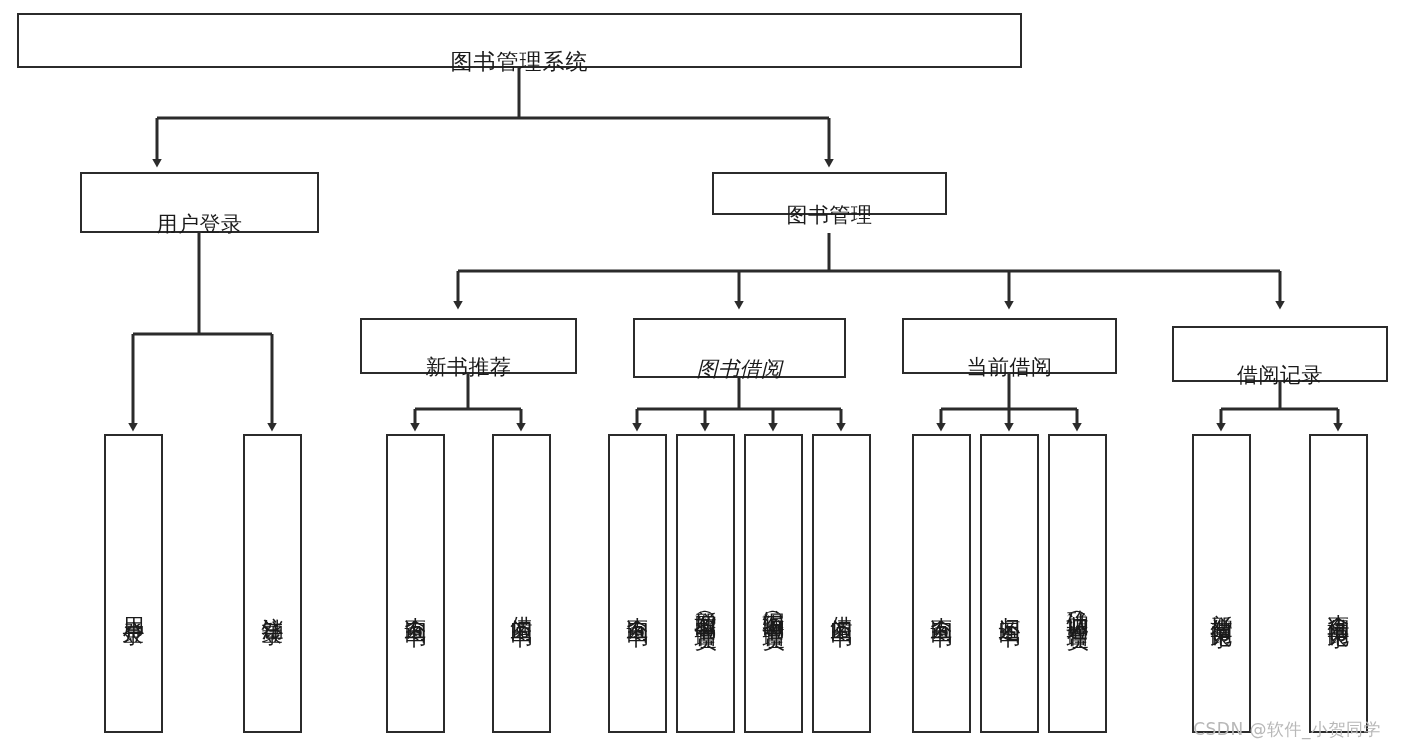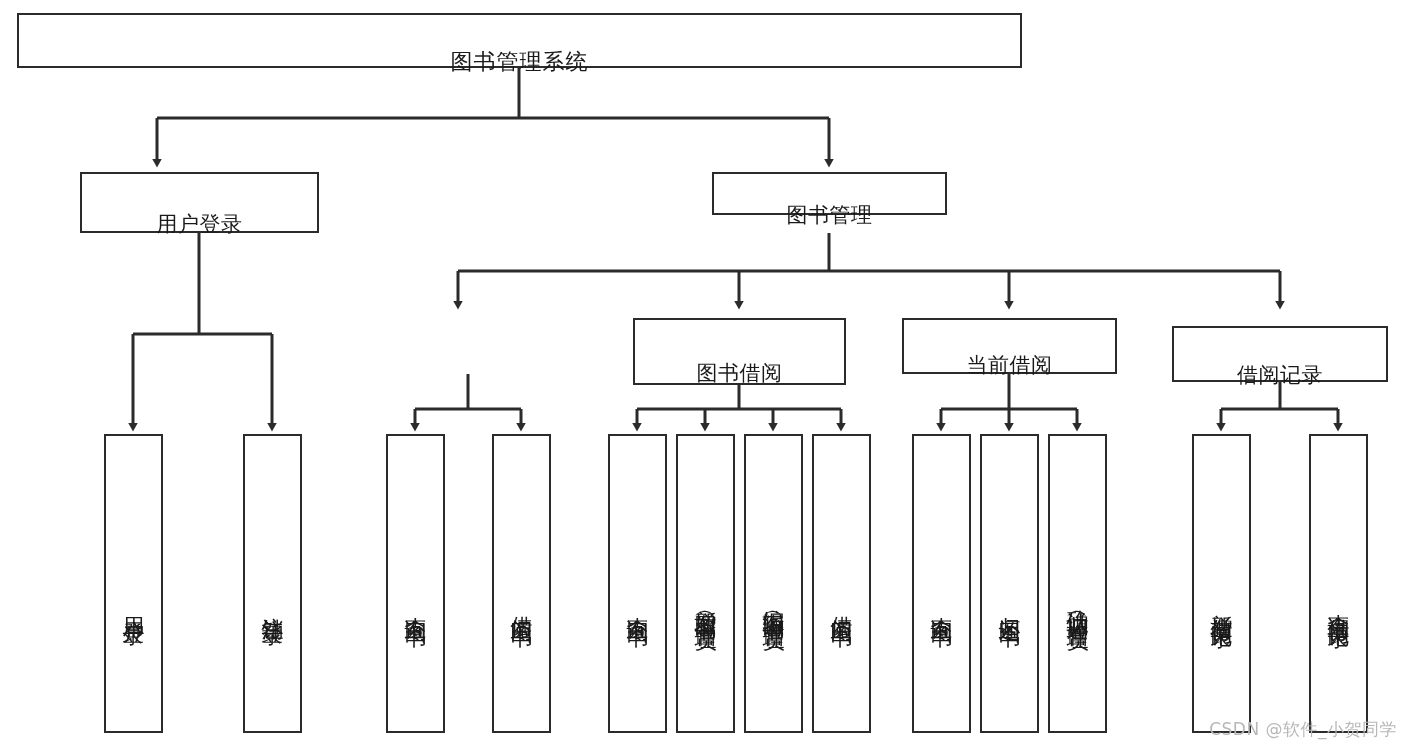--- a/index.html
+++ b/index.html
@@ -141,6 +141,9 @@
     <span class="node-label">图书管理</span>
   </div>
 
+  <div class="node horiz" style="left:360px; top:318px; width:217px; height:56px;">
+    <span class="node-label">新书推荐</span>
+  </div>
 
   <div class="node horiz" style="left:633px; top:318px; width:213px; height:67px;">
     <span class="node-label">图书借阅</span>

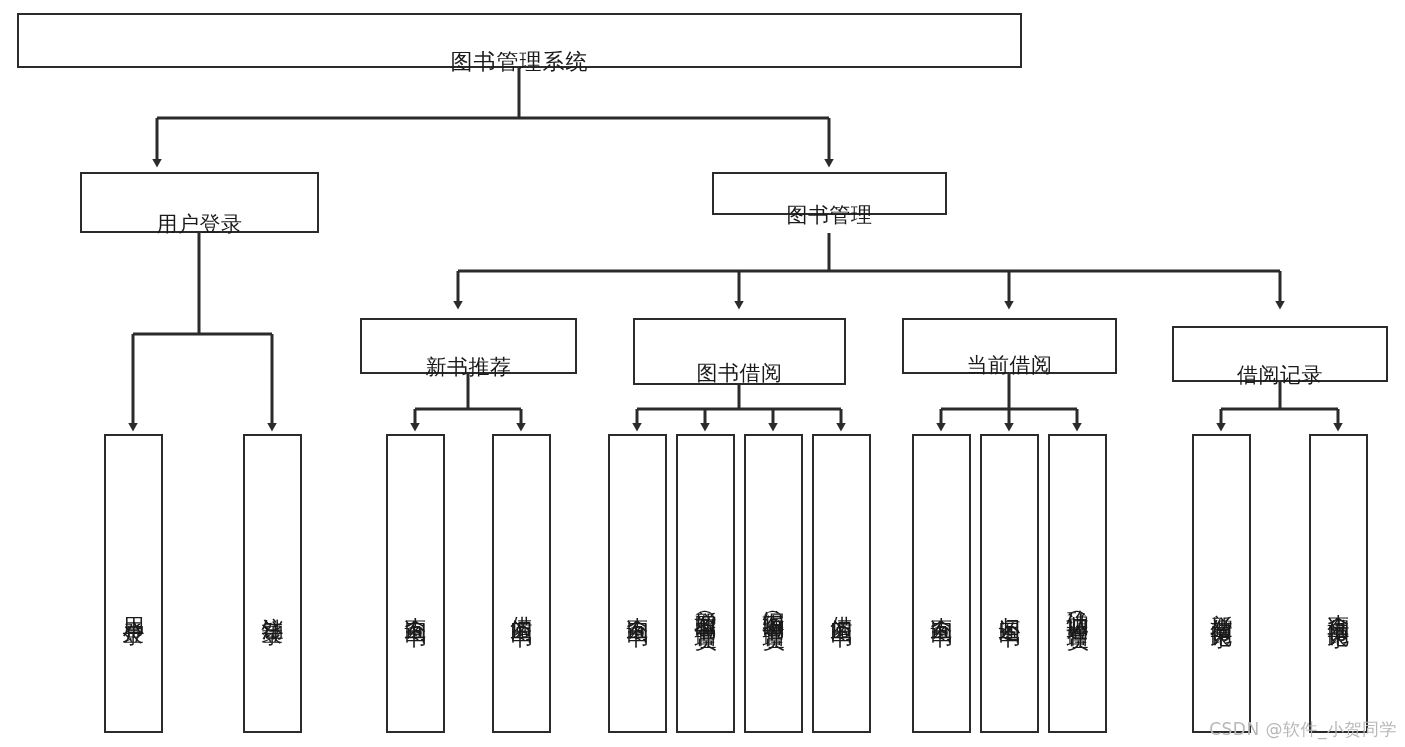--- a/index.html
+++ b/index.html
@@ -145,7 +145,7 @@
     <span class="node-label">新书推荐</span>
   </div>
 
-  <div class="node horiz" style="left:633px; top:318px; width:213px; height:67px;">
+  <div class="node horiz" style="left:633px; top:318px; width:213px; height:60px;font-style:italic;">
     <span class="node-label">图书借阅</span>
   </div>
 

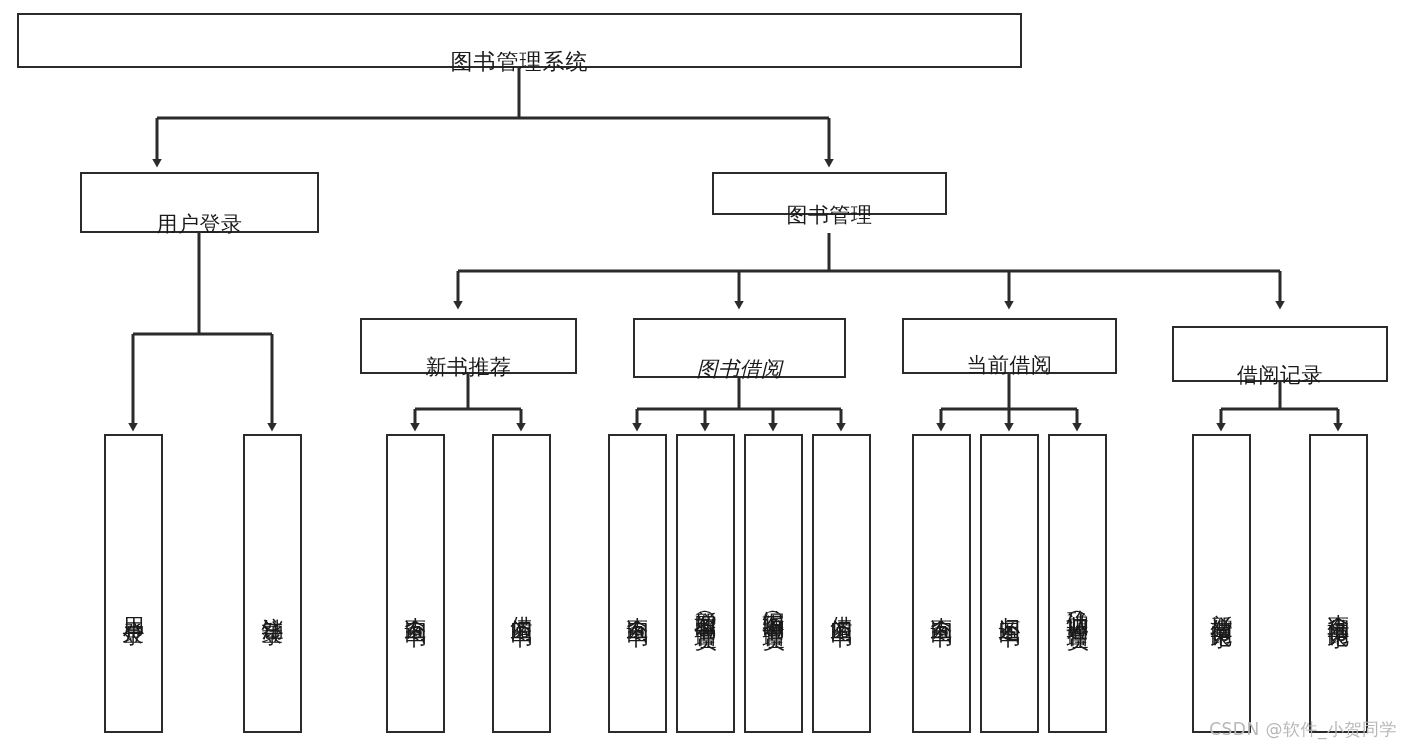--- a/index.html
+++ b/index.html
@@ -149,7 +149,7 @@
     <span class="node-label">图书借阅</span>
   </div>
 
-  <div class="node horiz" style="left:902px; top:318px; width:215px; height:56px;font-family:Liberation Mono, monospace;">
+  <div class="node horiz" style="left:902px; top:318px; width:215px; height:56px;">
     <span class="node-label">当前借阅</span>
   </div>
 

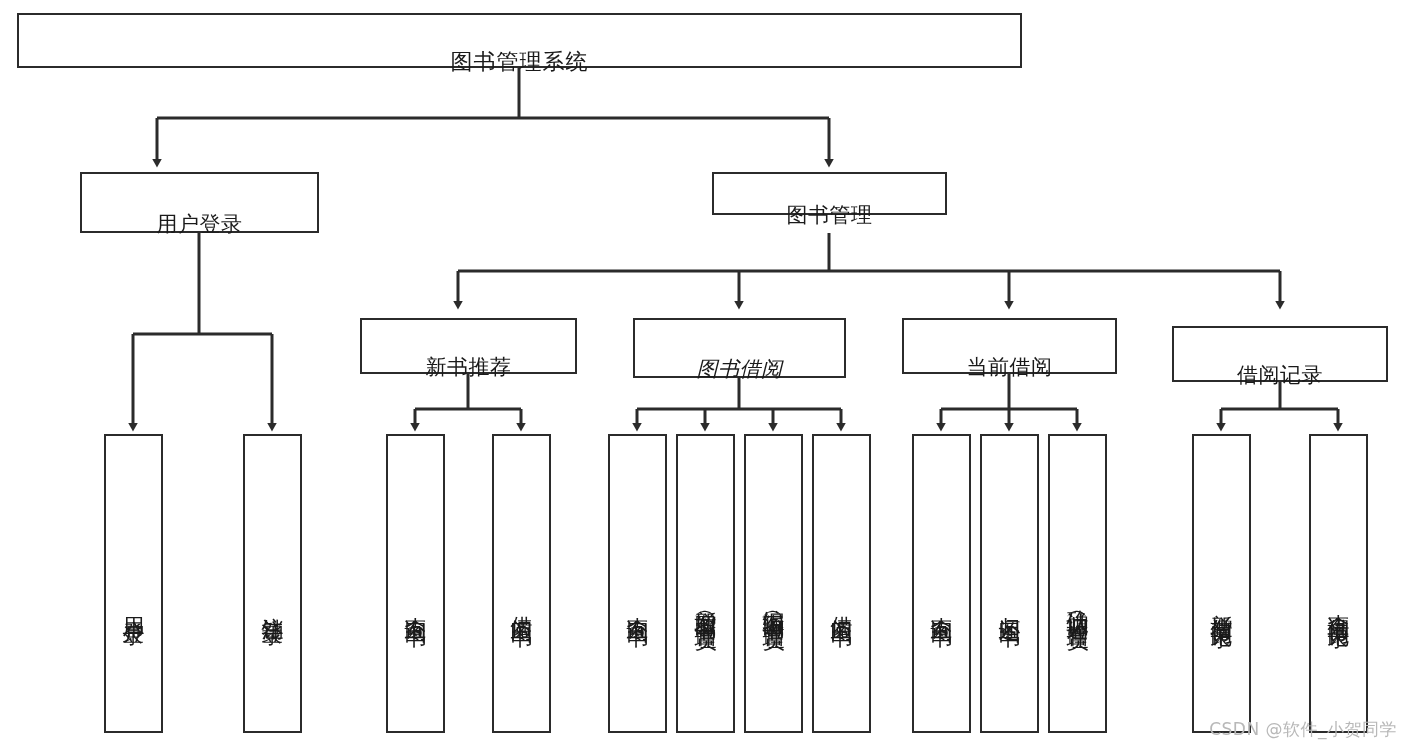--- a/index.html
+++ b/index.html
@@ -66,7 +66,7 @@
   }
   #watermark {
     position: absolute;
-    right: 8px;
+    right: 24px;
     bottom: 6px;
     font-size: 17px;
     color: #b8b8b8;

